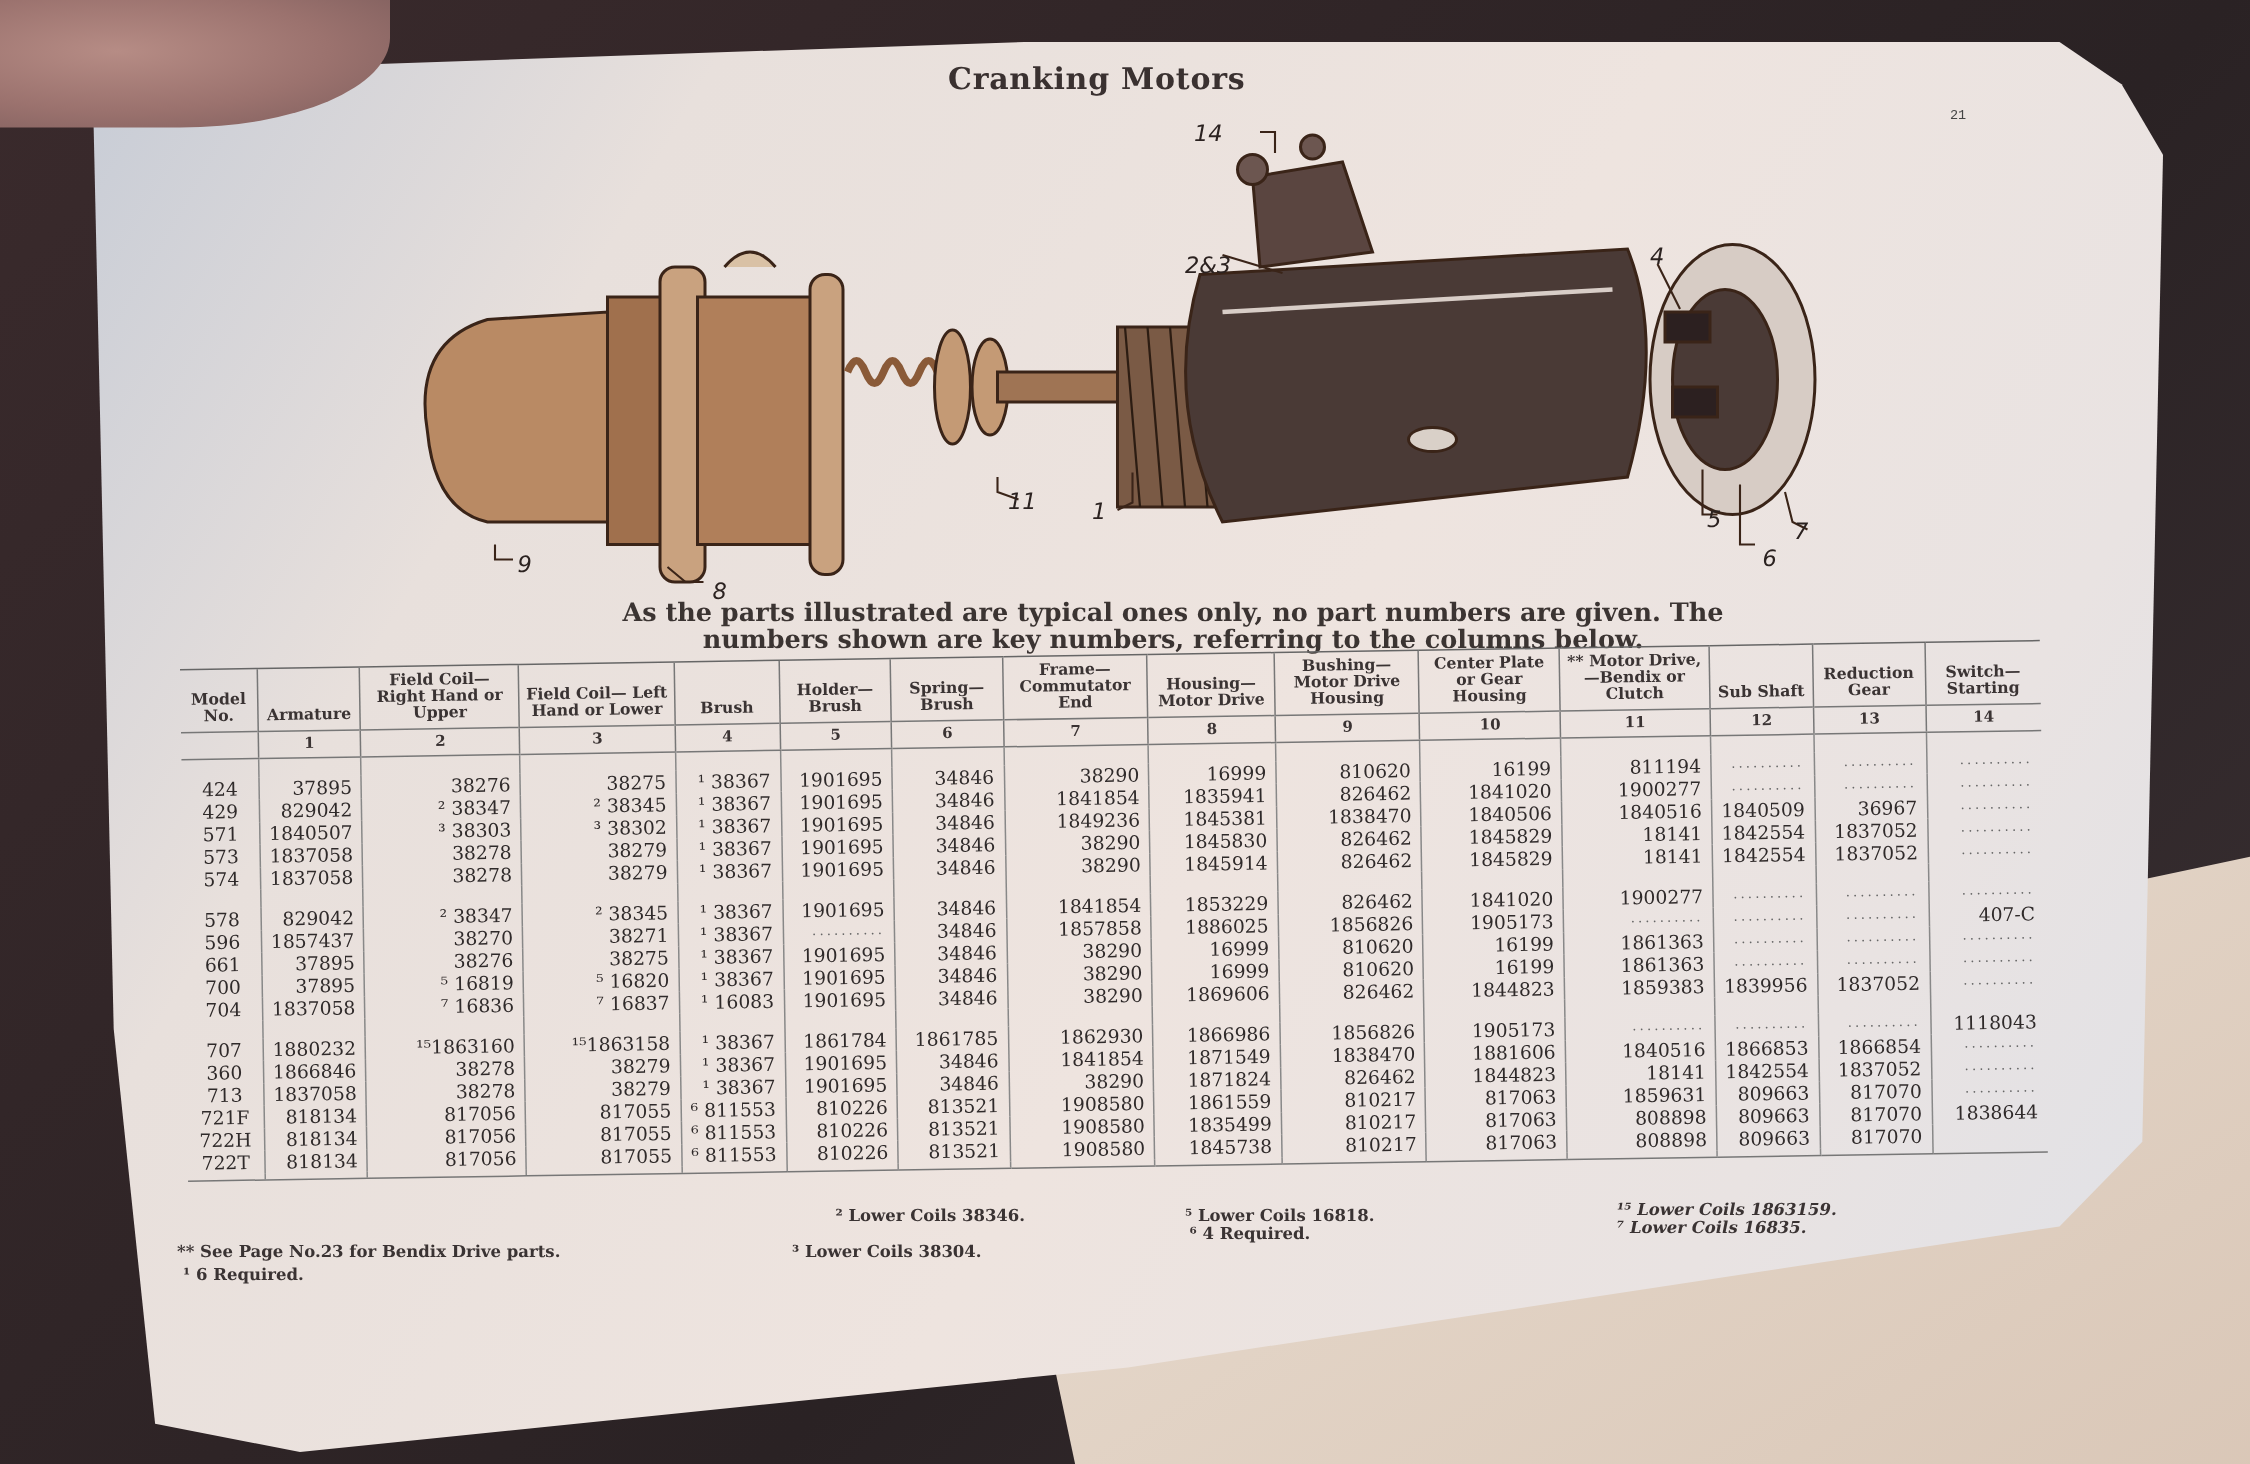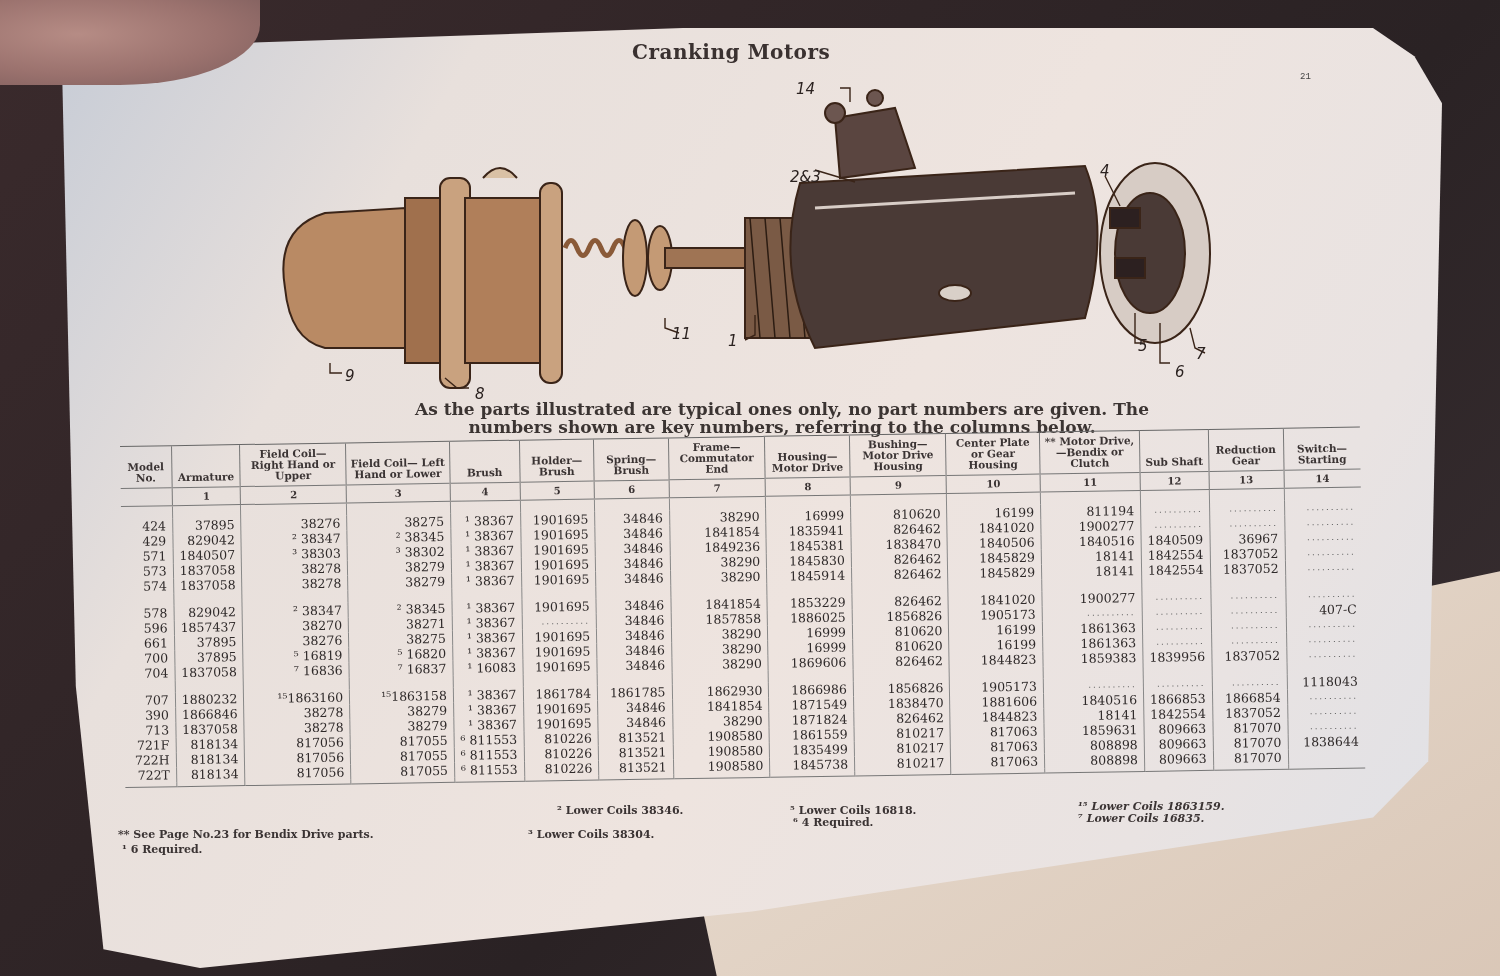--- a/index.html
+++ b/index.html
@@ -50,7 +50,7 @@
   table.parts td {
     border-left:1px solid #888; padding:0 6px; text-align:right; line-height:15px; white-space:nowrap;
   }
-  table.parts td.model { text-align:right; }
+  table.parts td.model { text-align:center; }
   table.parts tr.gap td { height:12px; }
   table.parts tr.end td { border-bottom:1px solid #777; height:4px; }
   .dots { color:#666; letter-spacing:2px; font-size:9px; }

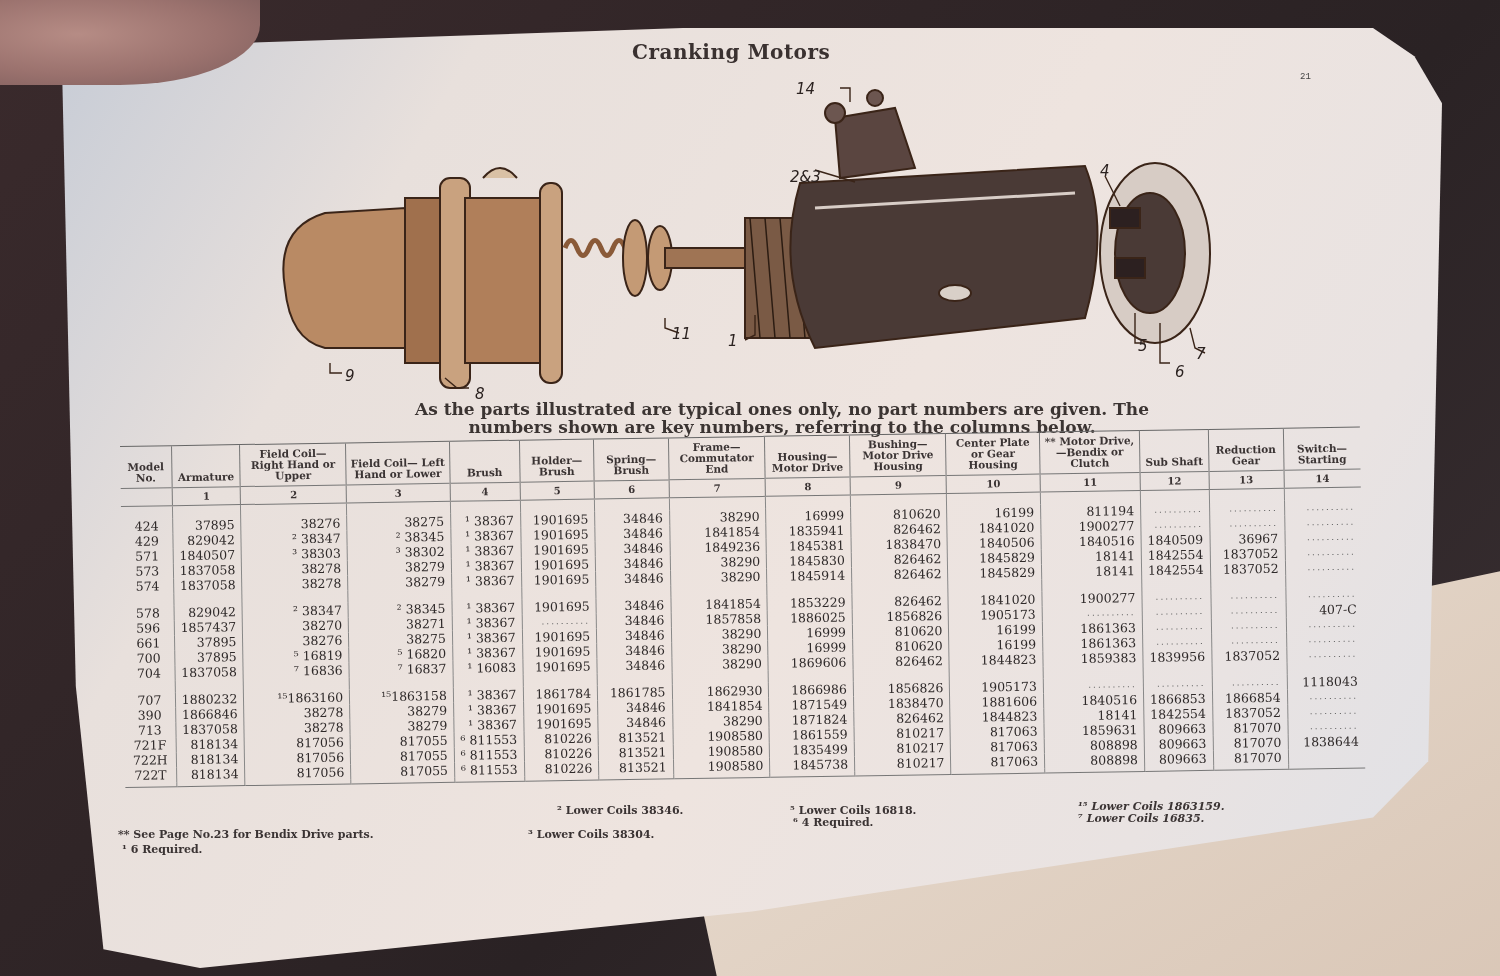--- a/index.html
+++ b/index.html
@@ -401,7 +401,7 @@
         <td>1118043</td>
       </tr>
       <tr>
-        <td class="model">390</td>
+        <td class="model">360</td>
         <td>1866846</td>
         <td>38278</td>
         <td>38279</td>

